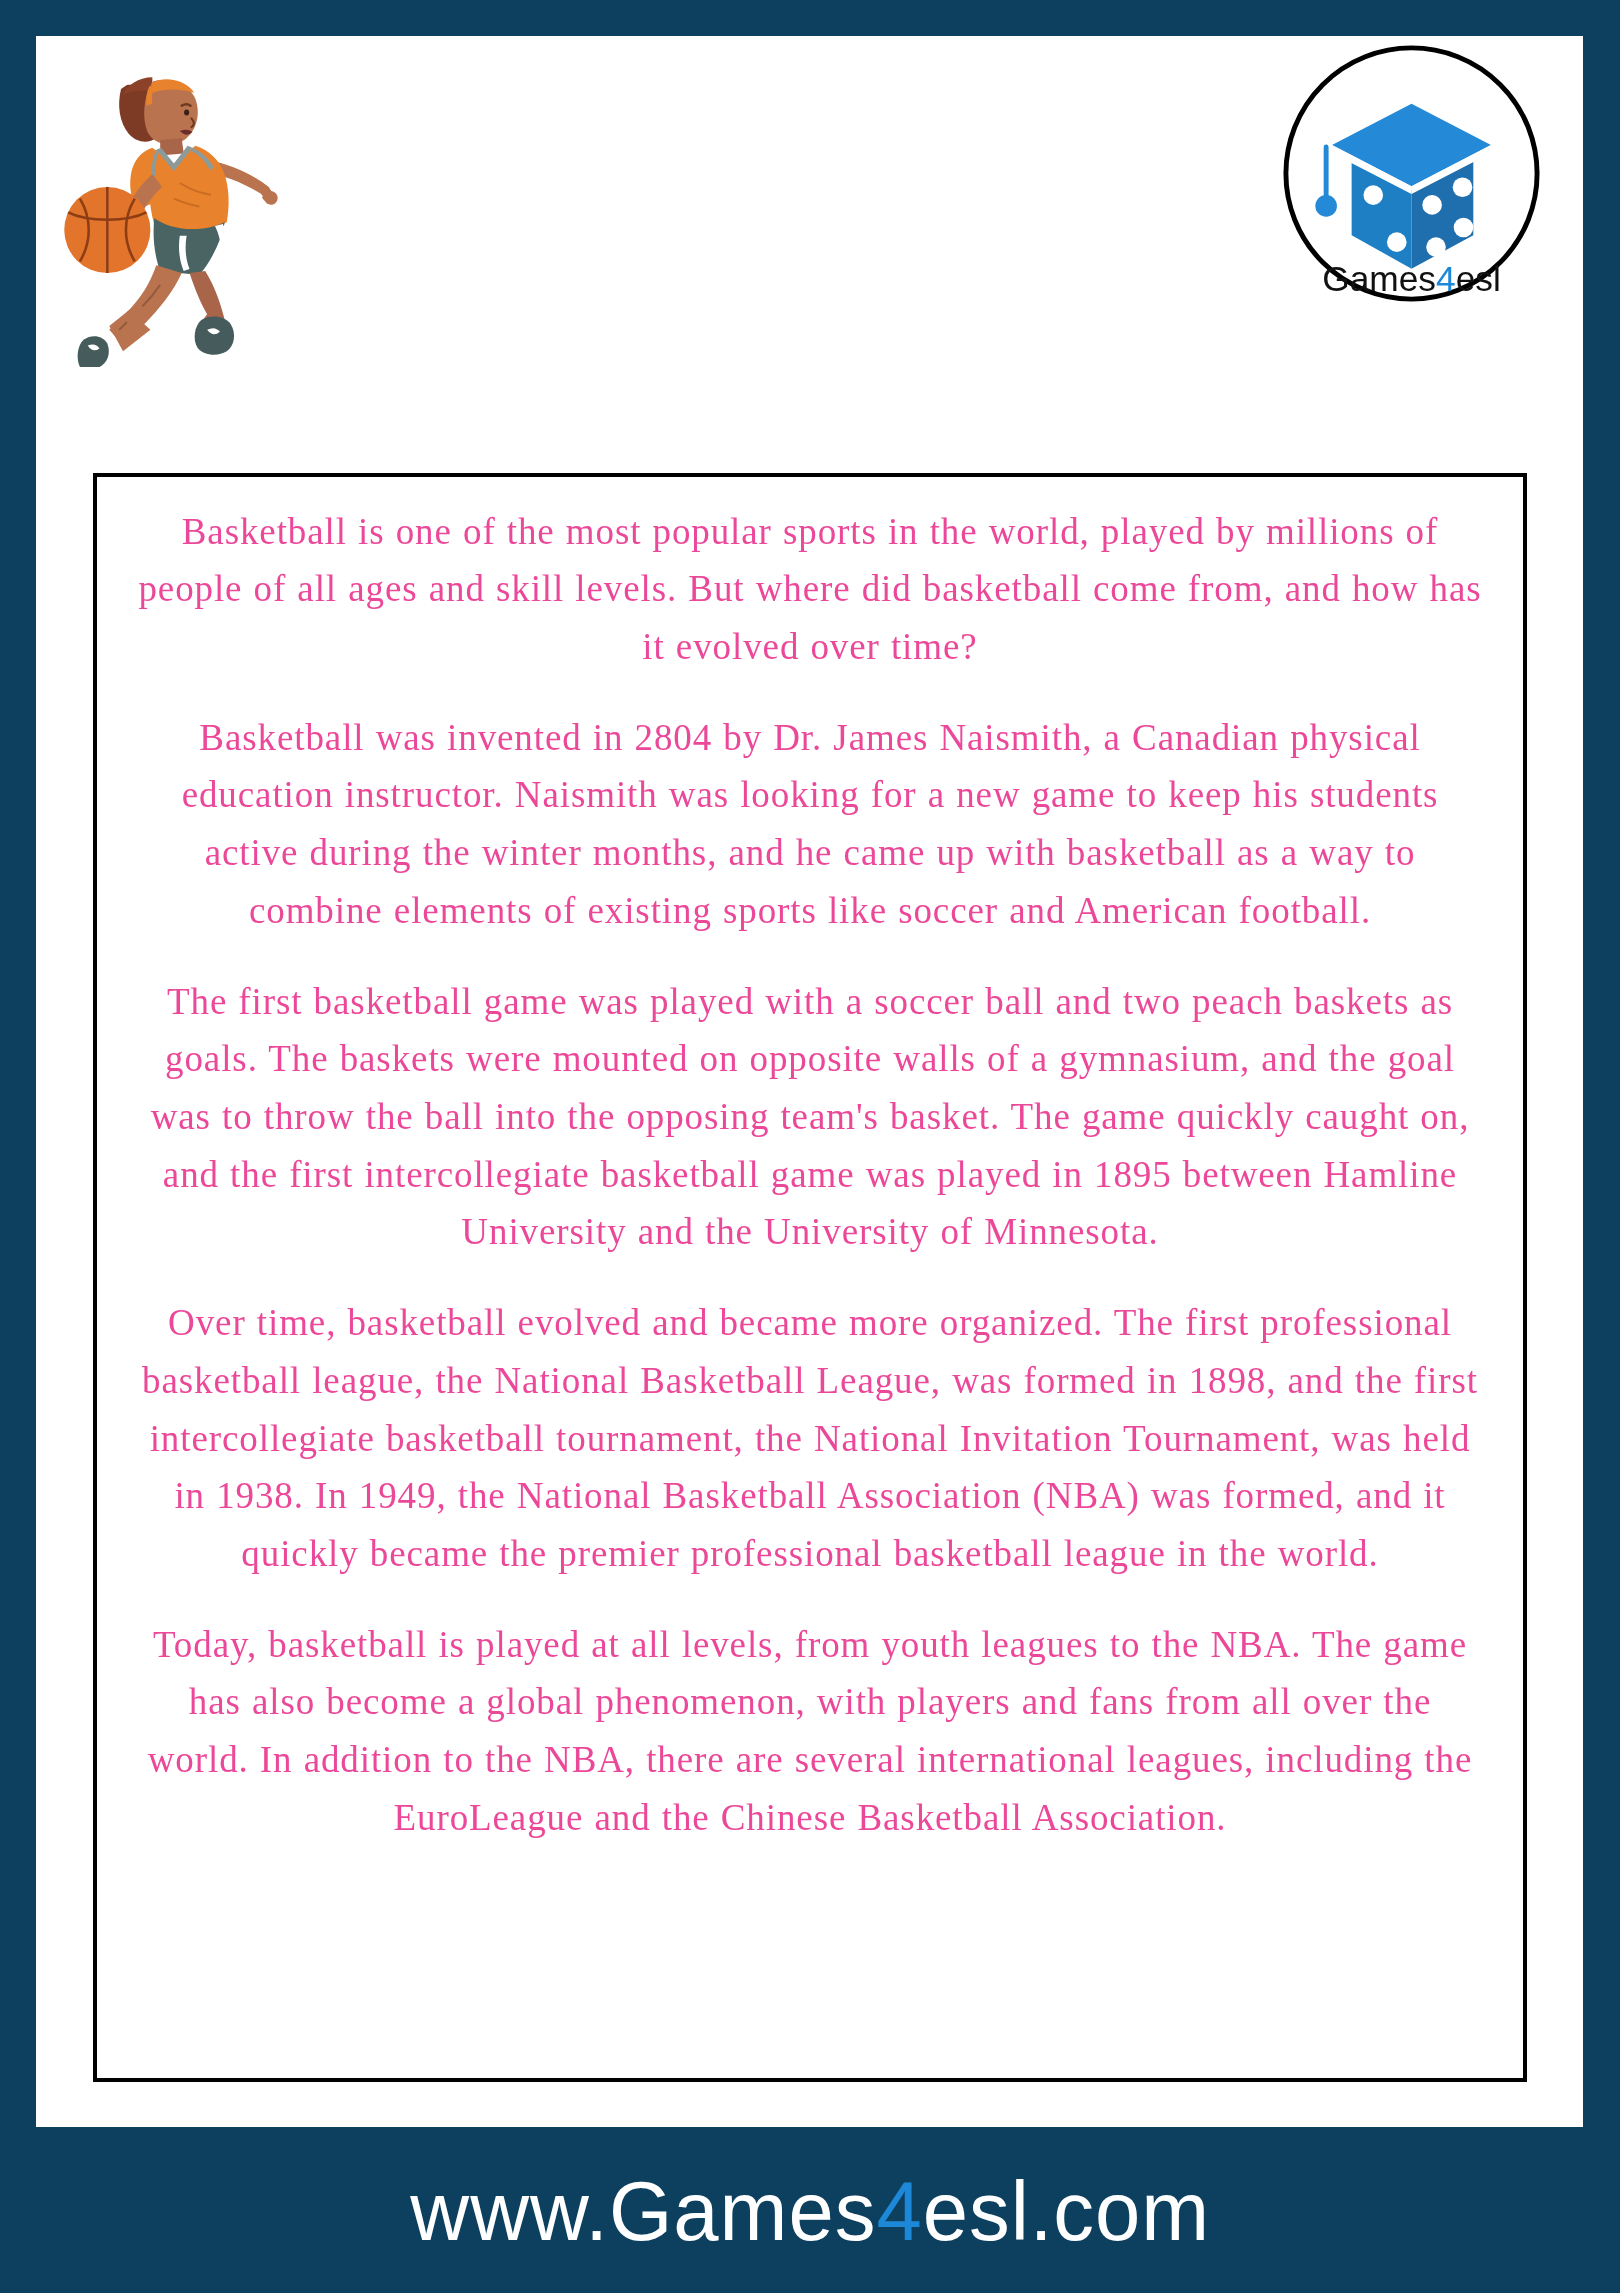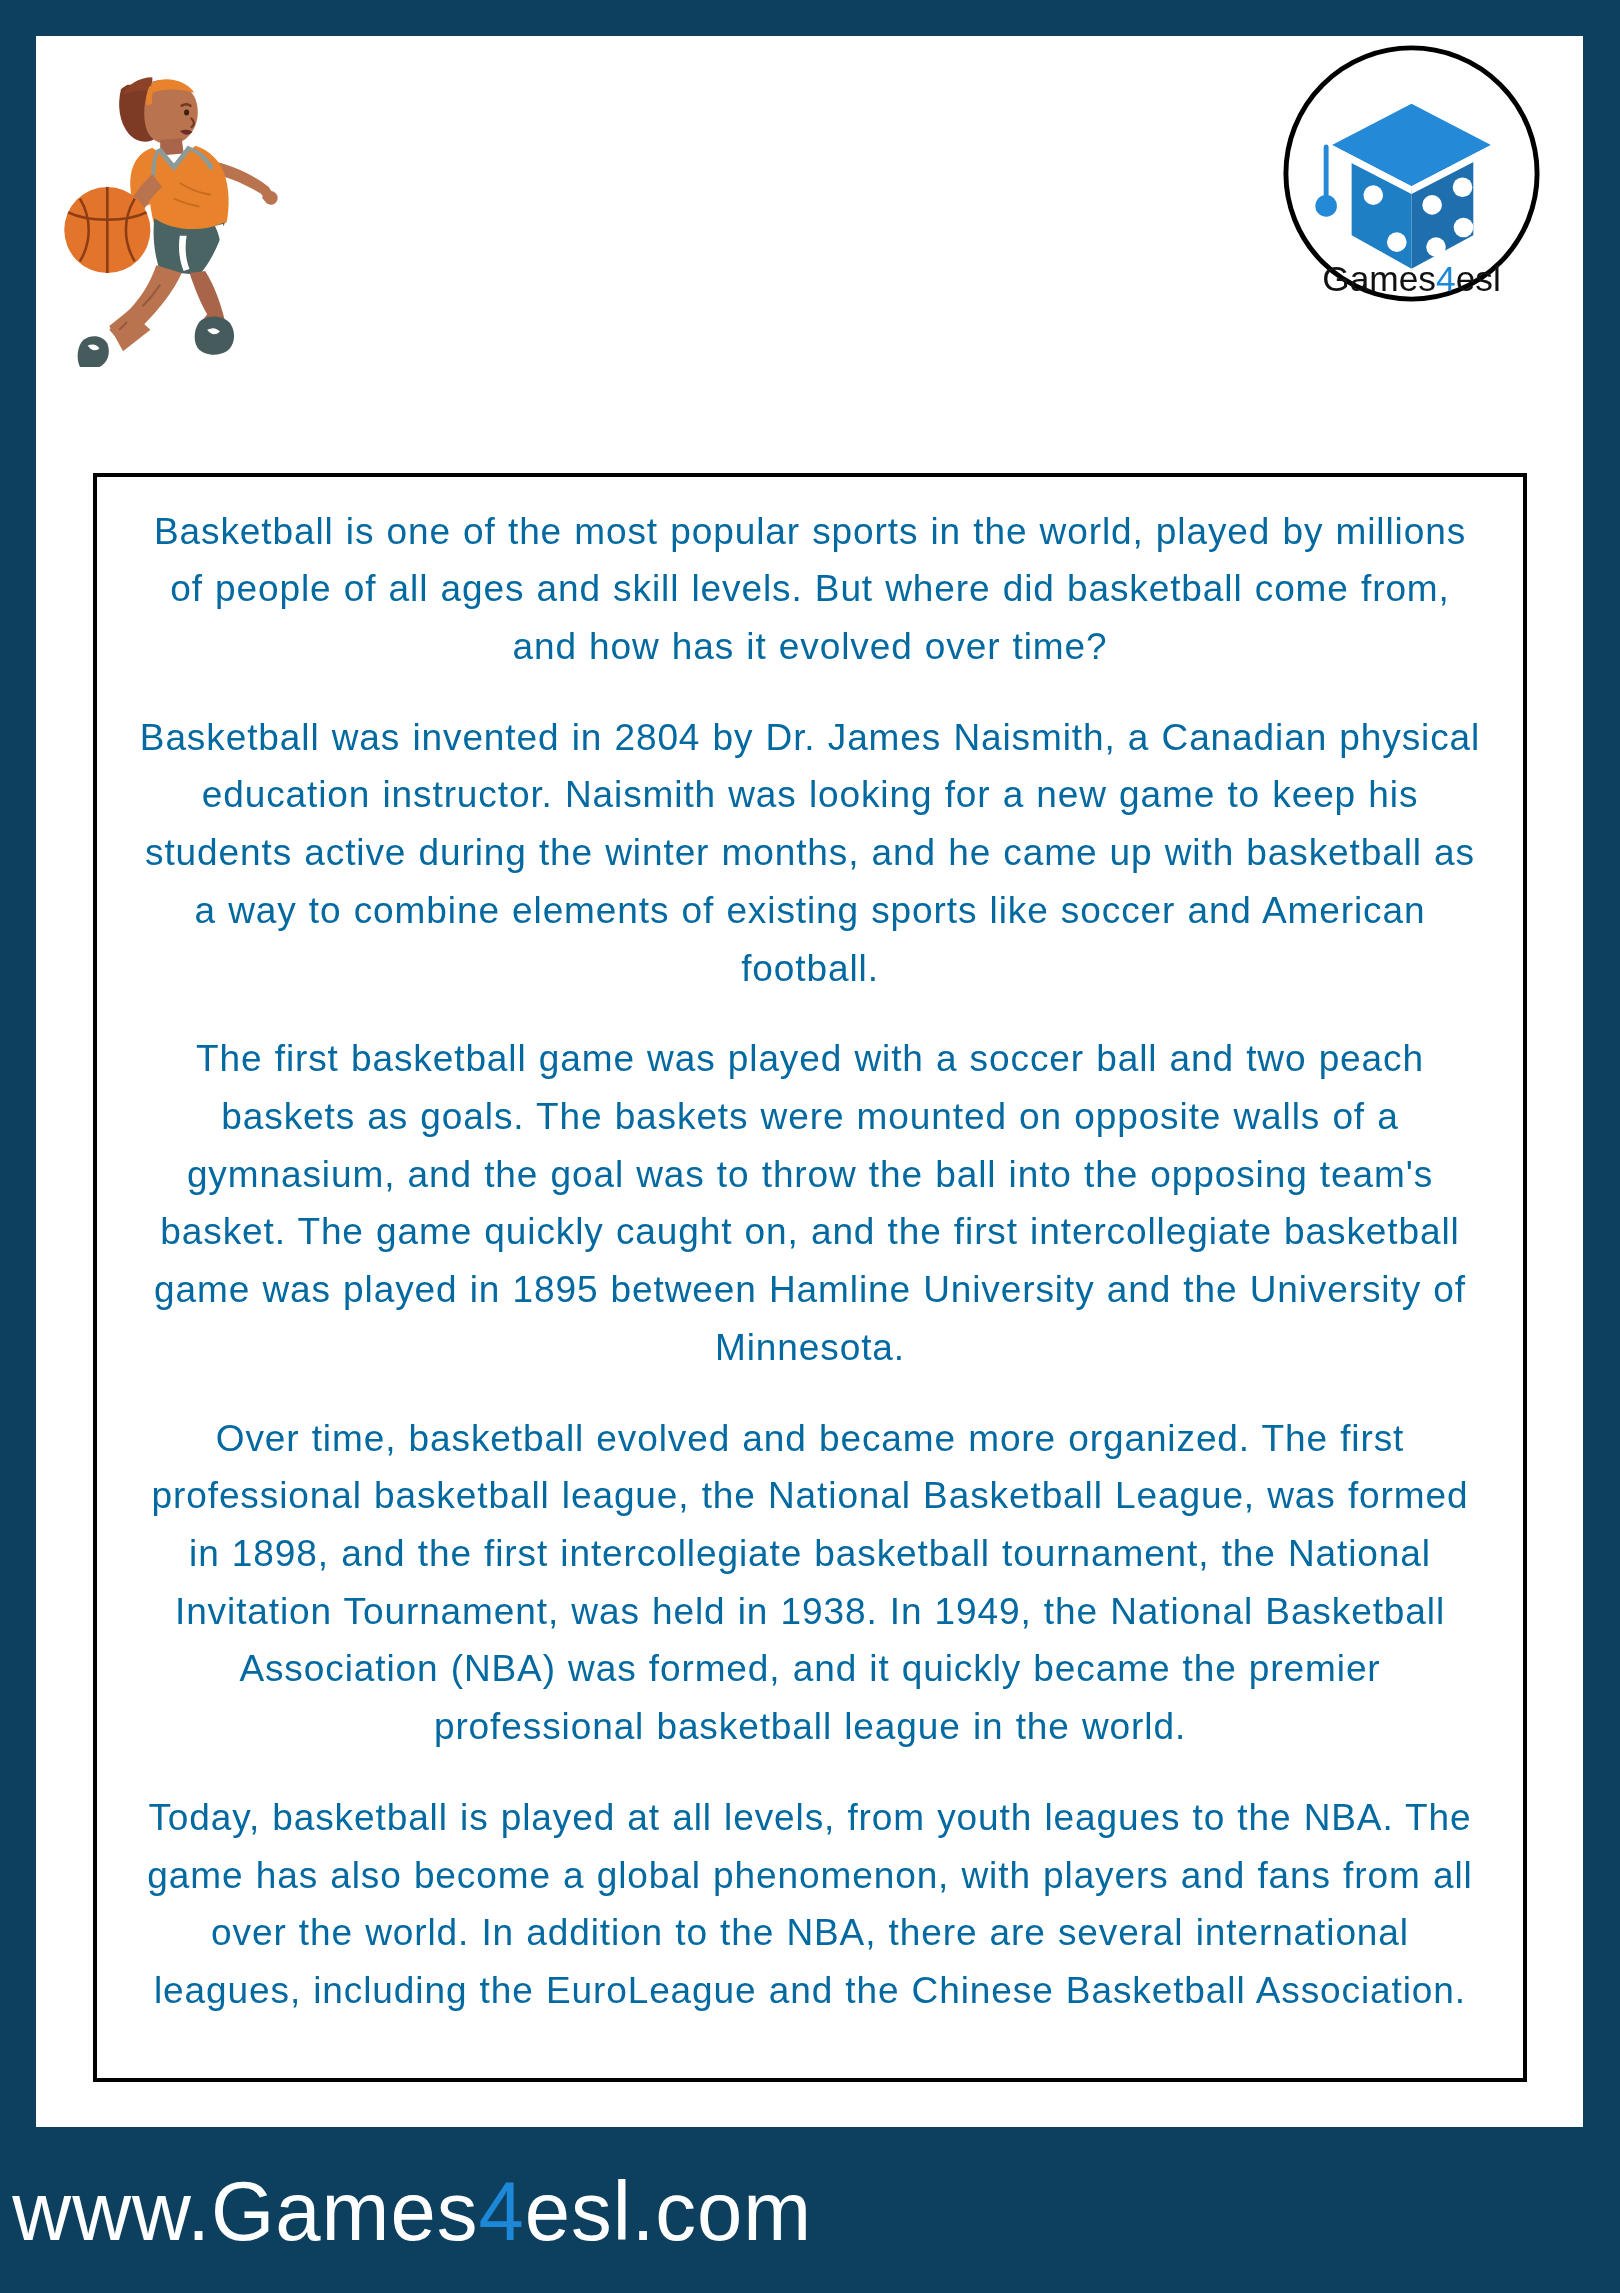--- a/index.html
+++ b/index.html
@@ -107,10 +107,10 @@
   }
 
   .passage p {
-    font-family: Liberation Sans, sans-serif;
+    font-family: Liberation Serif, serif;
     font-size: 37px;
     line-height: 1.56;
-    color: #0369a1;
+    color: #ec4899;
     text-align: center;
     letter-spacing: 0.9px;
     margin-bottom: 33px;

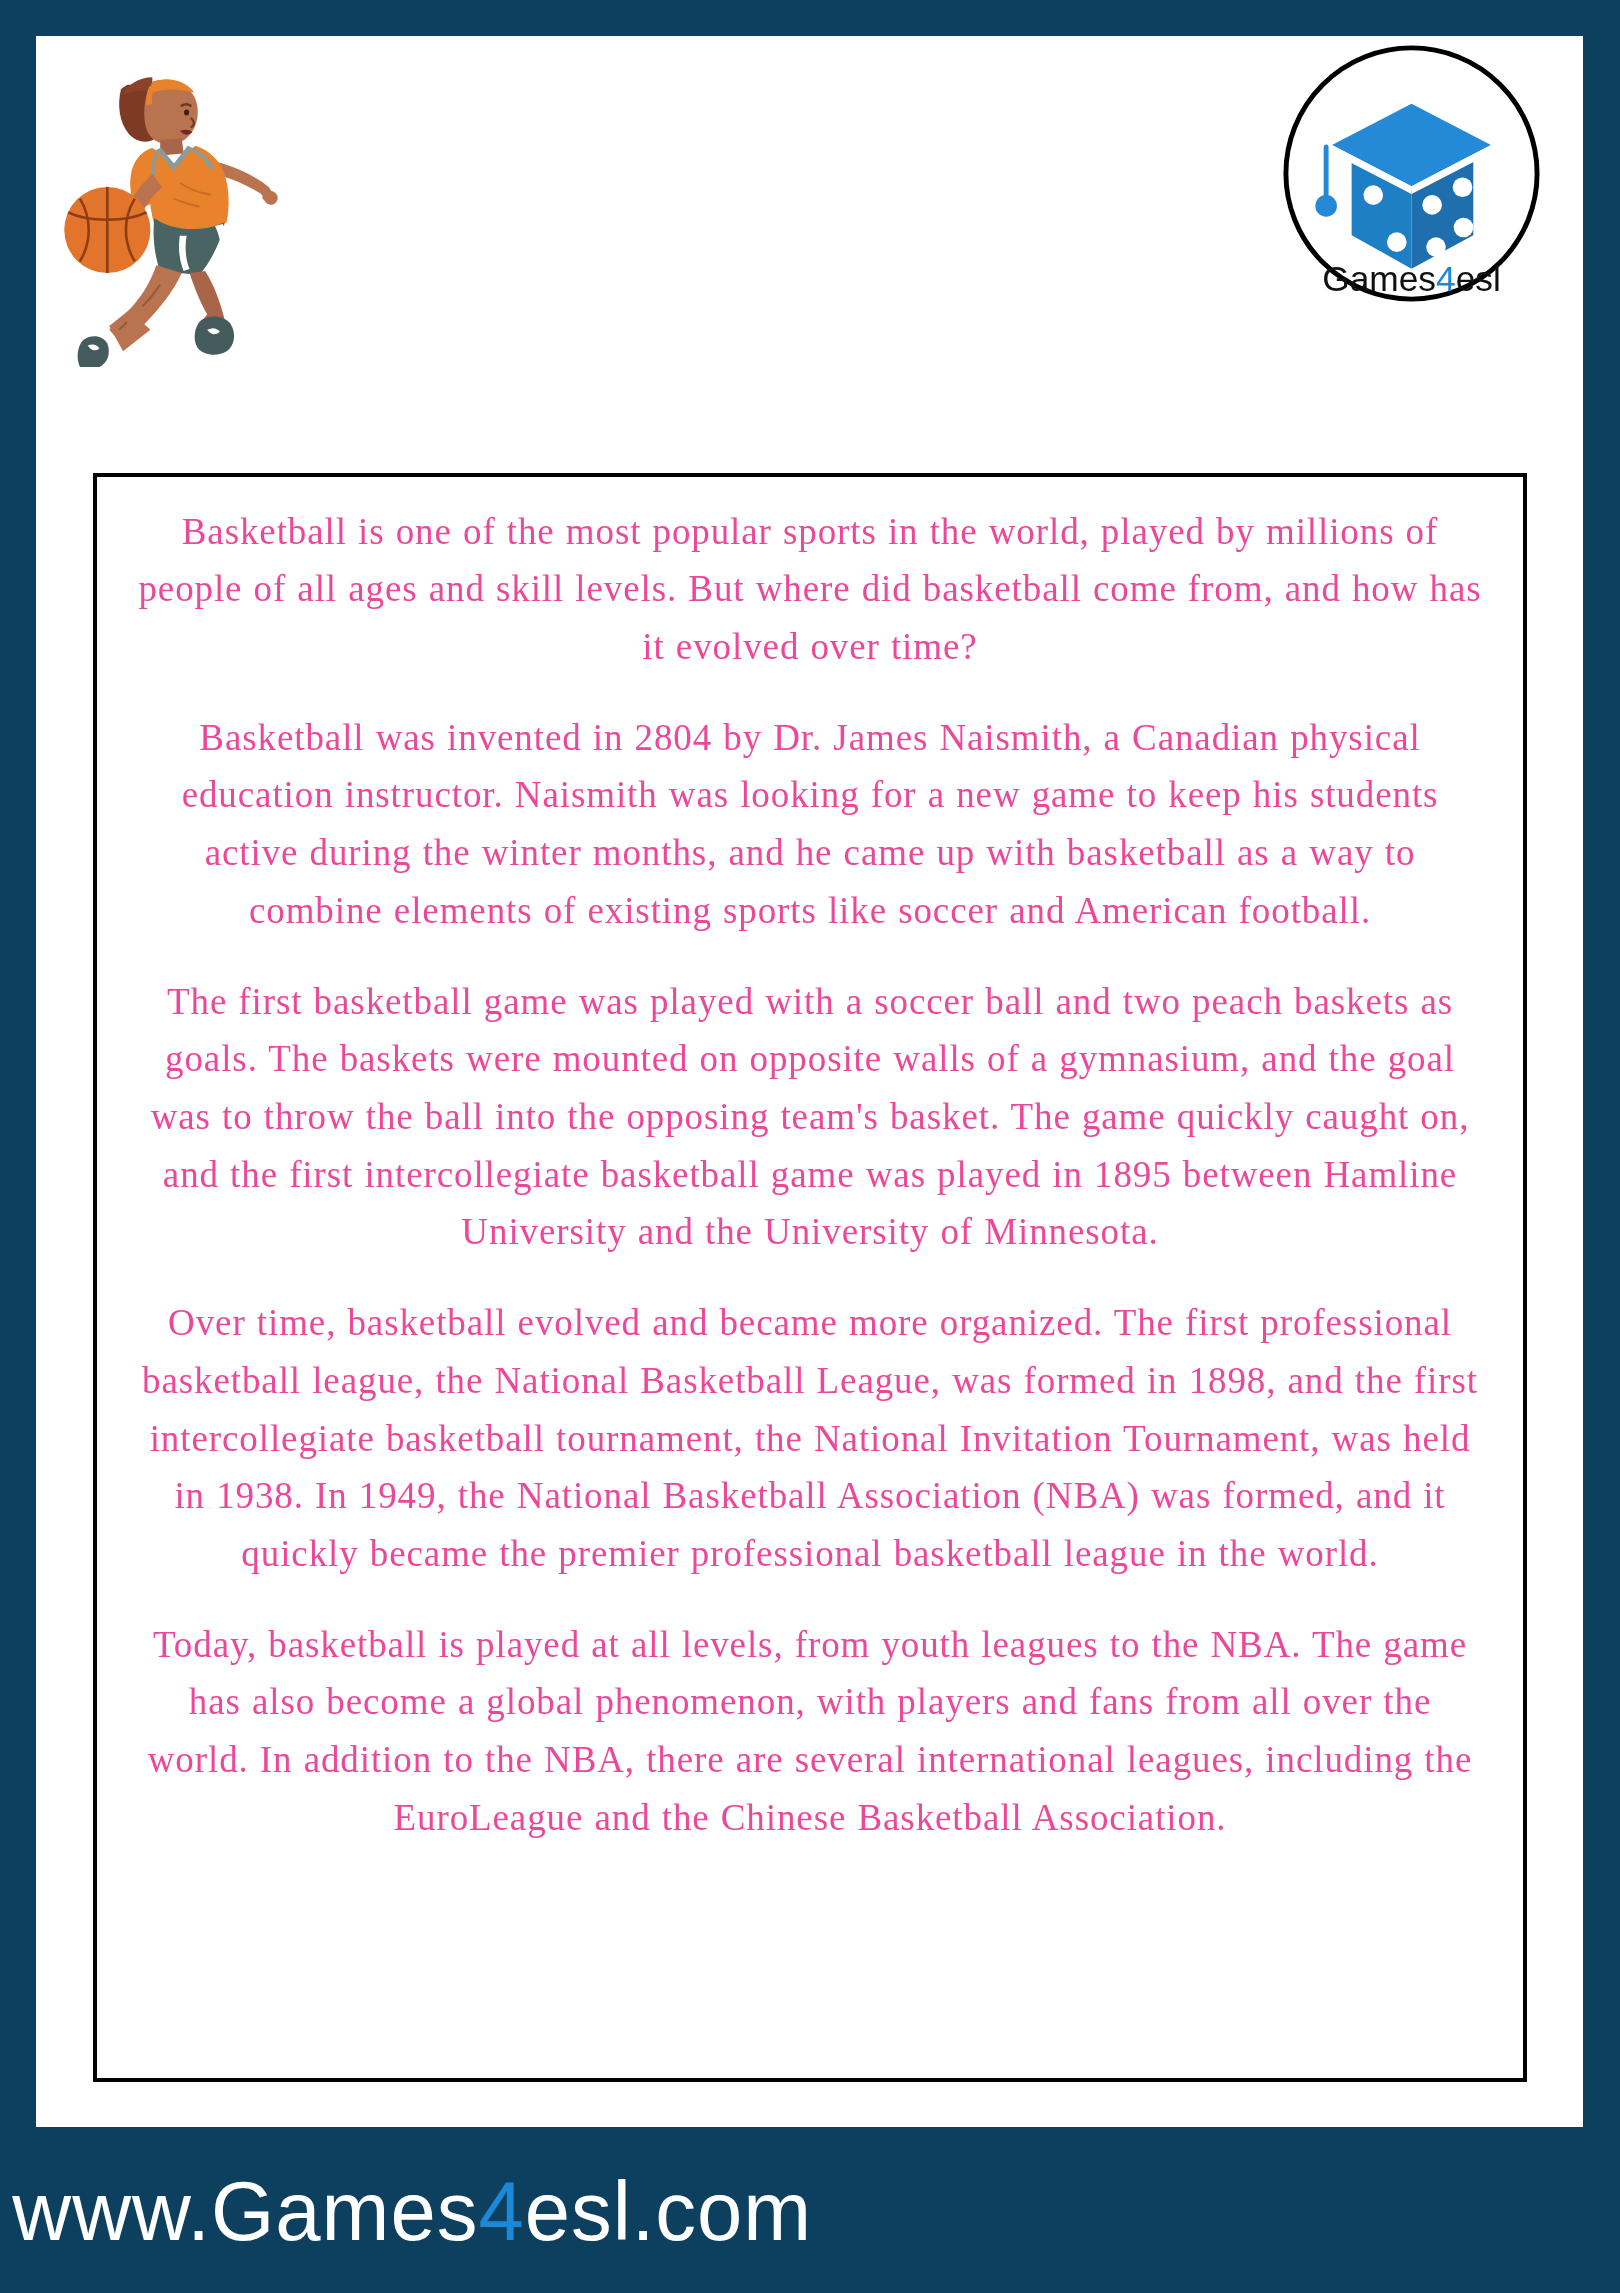--- a/index.html
+++ b/index.html
@@ -128,6 +128,7 @@
     background: #0d405f;
     display: flex;
     align-items: center;
+    justify-content: center;
   }
 
   .footer-text {

